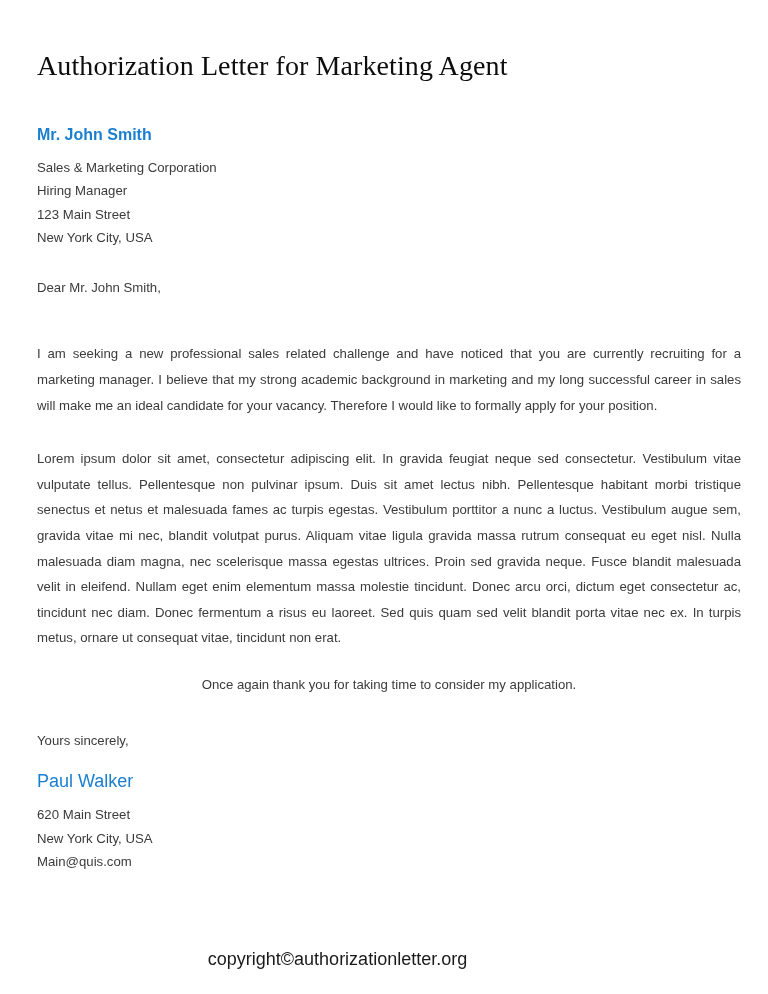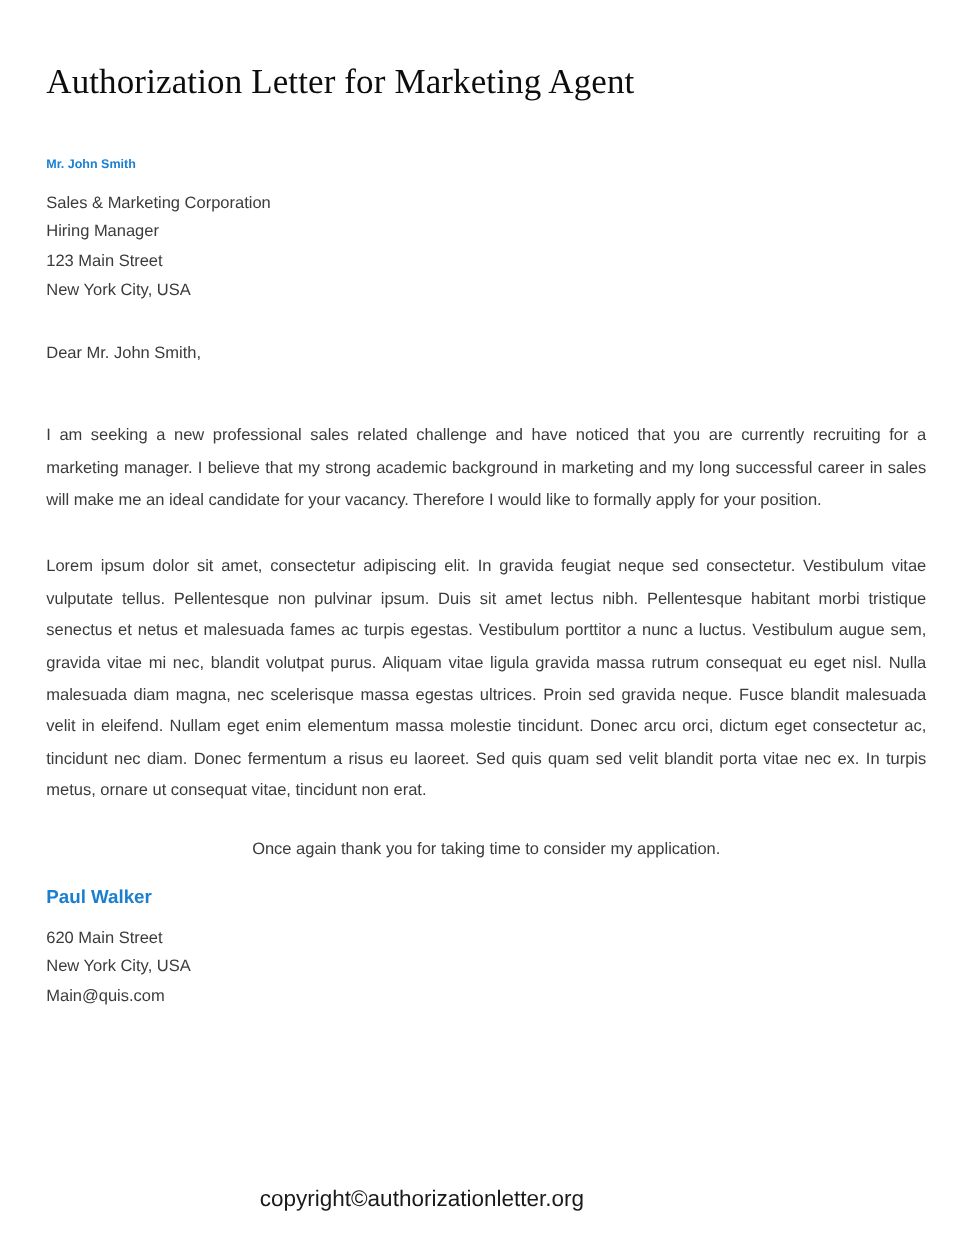--- a/index.html
+++ b/index.html
@@ -48,7 +48,7 @@
     margin-top: 47px;
   }
   .recipient-name {
-    font-size: 10px;
+    font-size: 16px;
     font-weight: 700;
     color: #1b7fd0;
     line-height: 1;

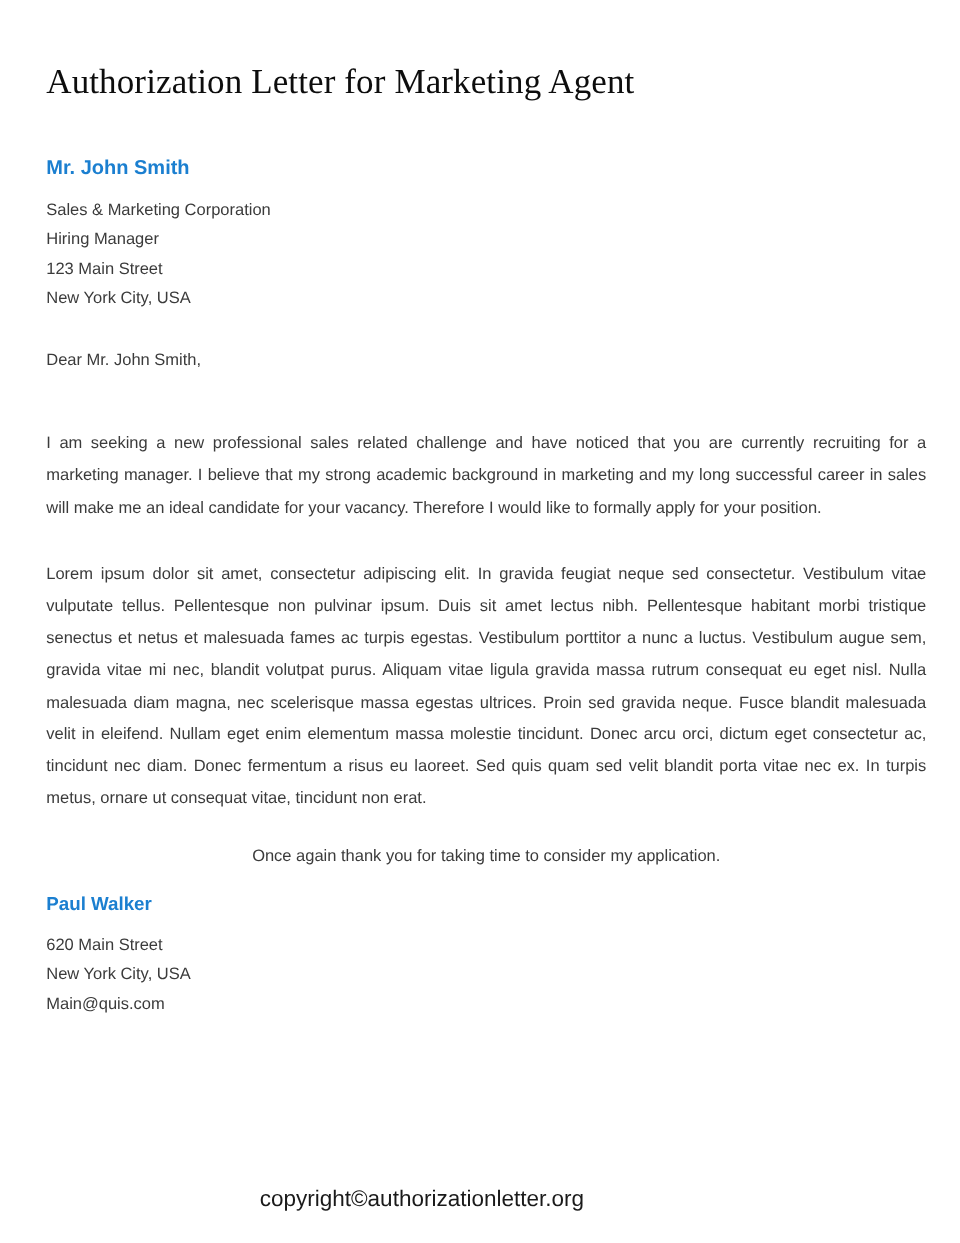--- a/index.html
+++ b/index.html
@@ -145,6 +145,7 @@
 
     <p class="para para-thanks">Once again thank you for taking time to consider my application.</p>
 
+    <div class="closing">Yours sincerely,</div>
 
     <div class="signer-name">Paul Walker</div>
 

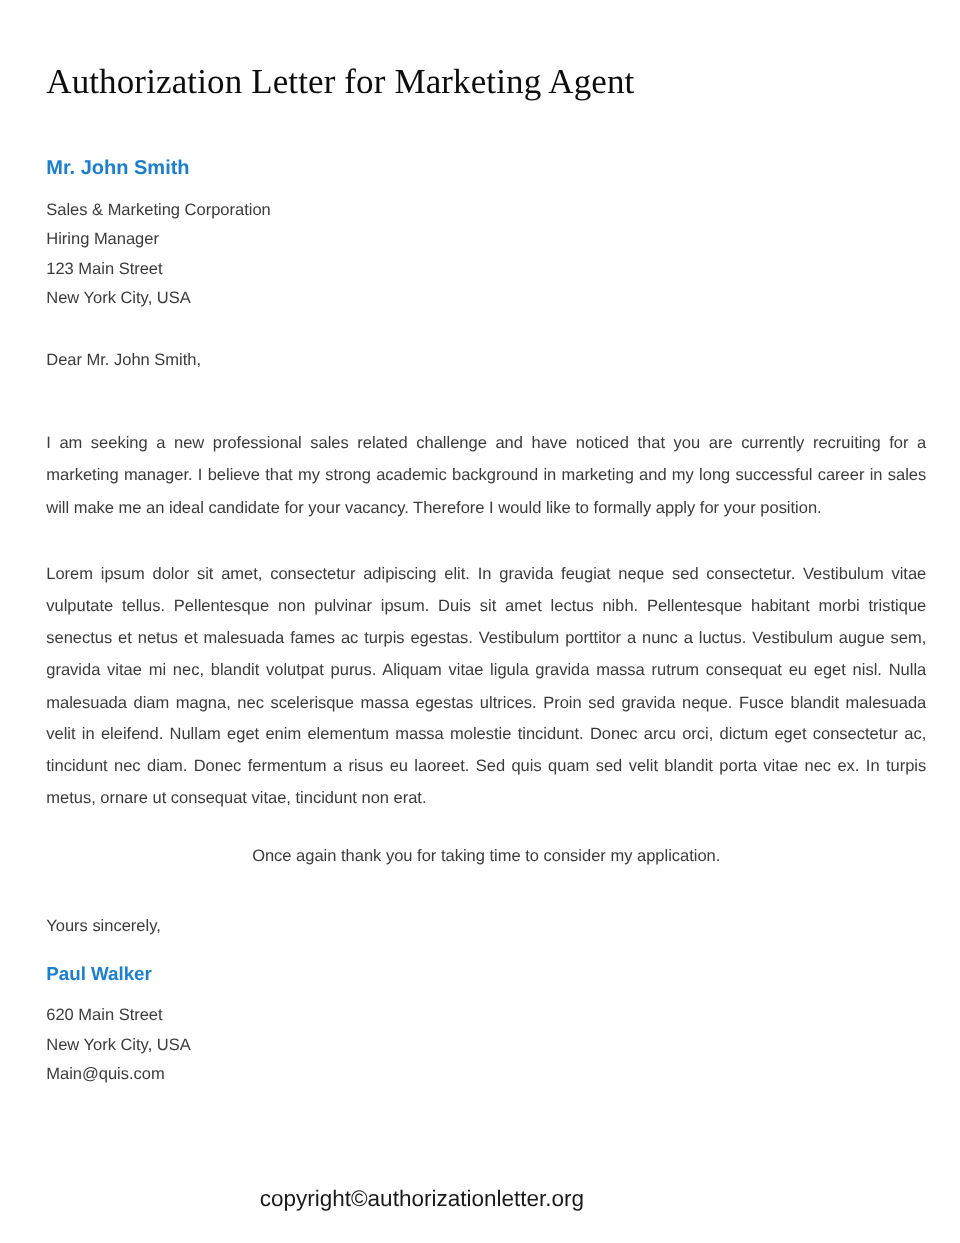--- a/index.html
+++ b/index.html
@@ -97,8 +97,8 @@
   }
   .signer-name {
     margin-top: 25px;
-    font-size: 15px;
-    font-weight: 700;
+    font-size: 18px;
+    font-weight: 400;
     color: #1b7fd0;
     line-height: 1;
   }

